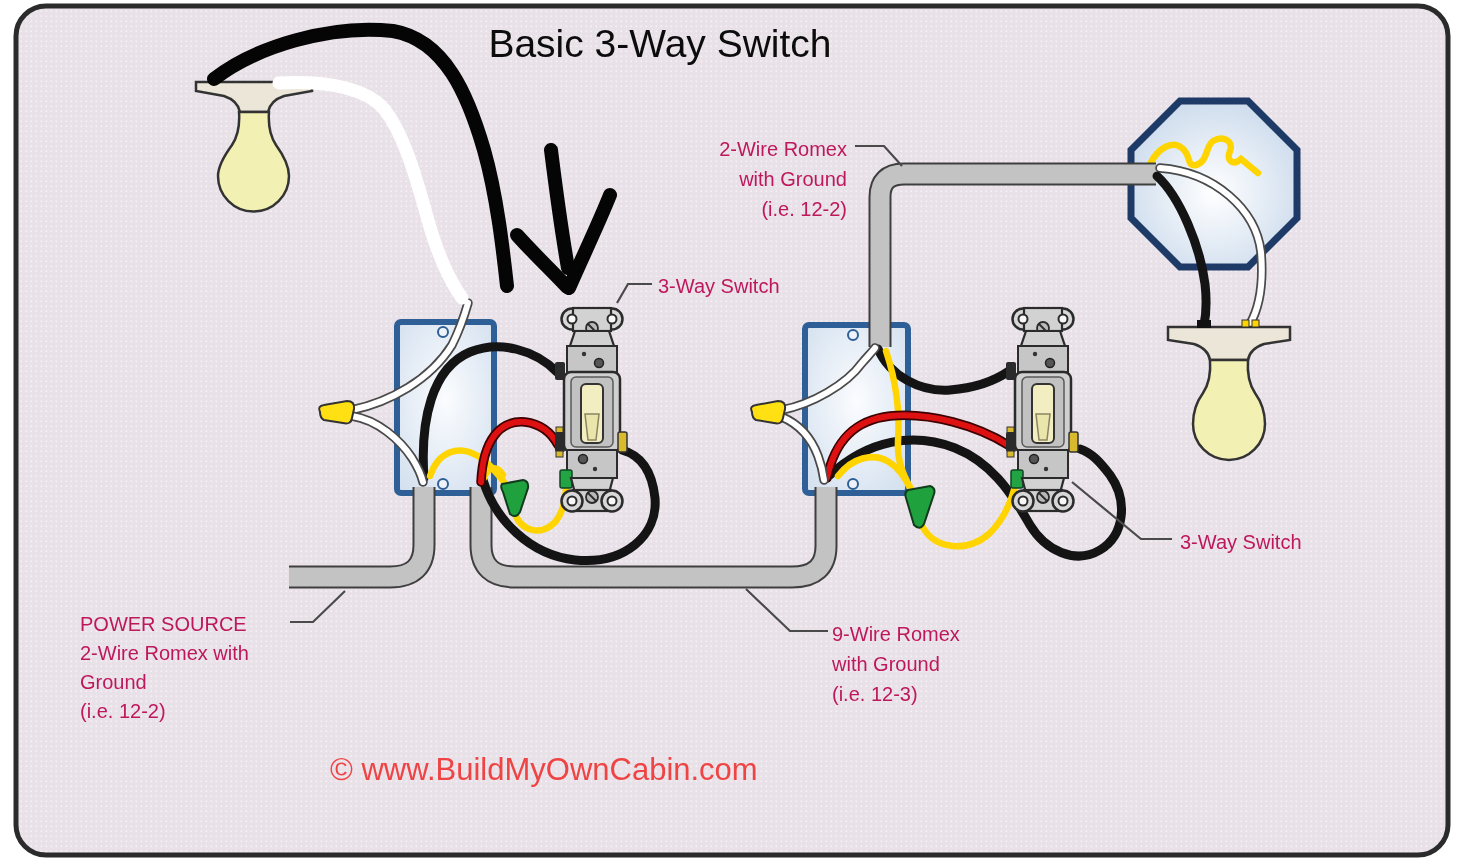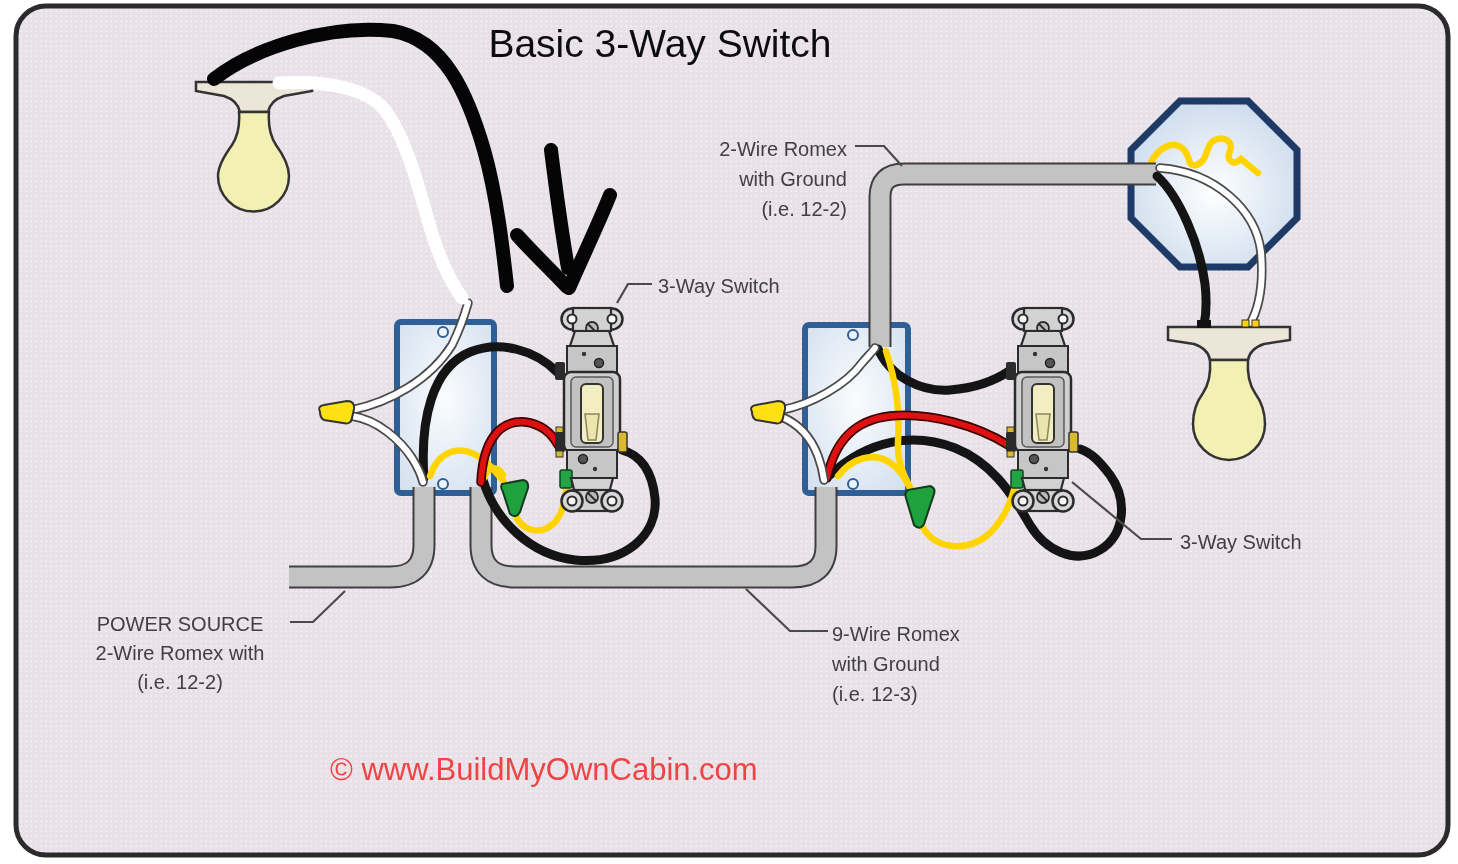--- a/index.html
+++ b/index.html
@@ -6,7 +6,7 @@
   body{width:1458px;height:864px;position:relative;overflow:hidden;
        font-family:"Liberation Sans", sans-serif;}
   #art{position:absolute;left:0;top:0;width:1458px;height:864px;}
-  .txt{position:absolute;color:#404040;font-size:20px;line-height:30px;white-space:nowrap;}
+  .txt{position:absolute;color:#be185d;font-size:20px;line-height:30px;white-space:nowrap;}
   .title{position:absolute;left:360px;top:22px;width:600px;text-align:center;
          font-size:39px;color:#0c0c0c;letter-spacing:0px;}
   .lbl-top-romex{left:645px;top:134px;width:202px;text-align:right;}

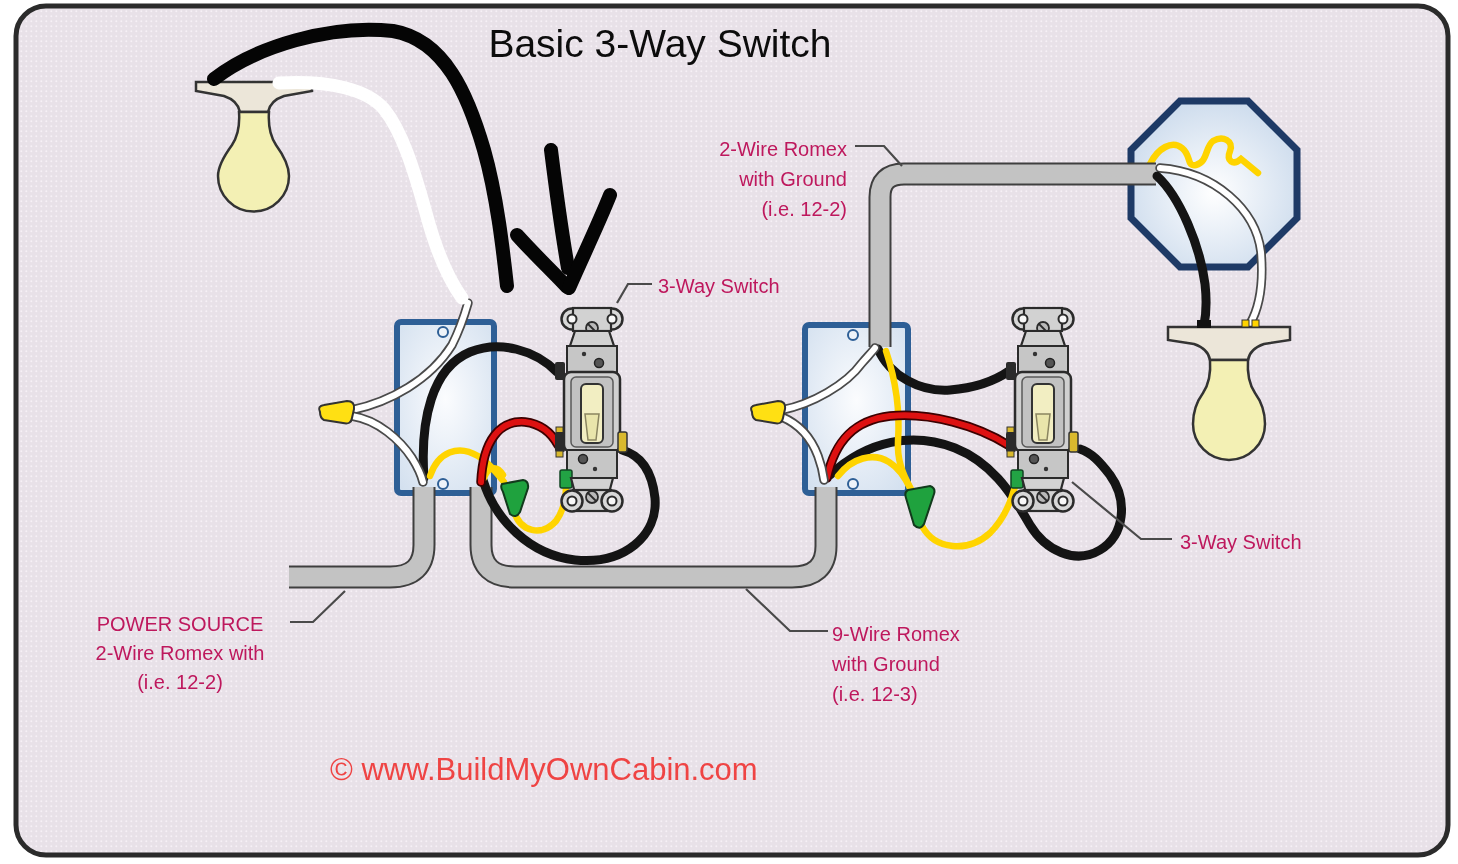--- a/index.html
+++ b/index.html
@@ -10,7 +10,7 @@
   .title{position:absolute;left:360px;top:22px;width:600px;text-align:center;
          font-size:39px;color:#0c0c0c;letter-spacing:0px;}
   .lbl-top-romex{left:645px;top:134px;width:202px;text-align:right;}
-  .lbl-power{left:80px;top:610px;width:200px;text-align:center;line-height:29px;}
+  .lbl-power{left:80px;top:610px;width:200px;text-align:left;line-height:29px;}
   .lbl-3wire{left:832px;top:619px;text-align:left;}
   .lbl-sw1{left:658px;top:271px;}
   .lbl-sw2{left:1180px;top:527px;}

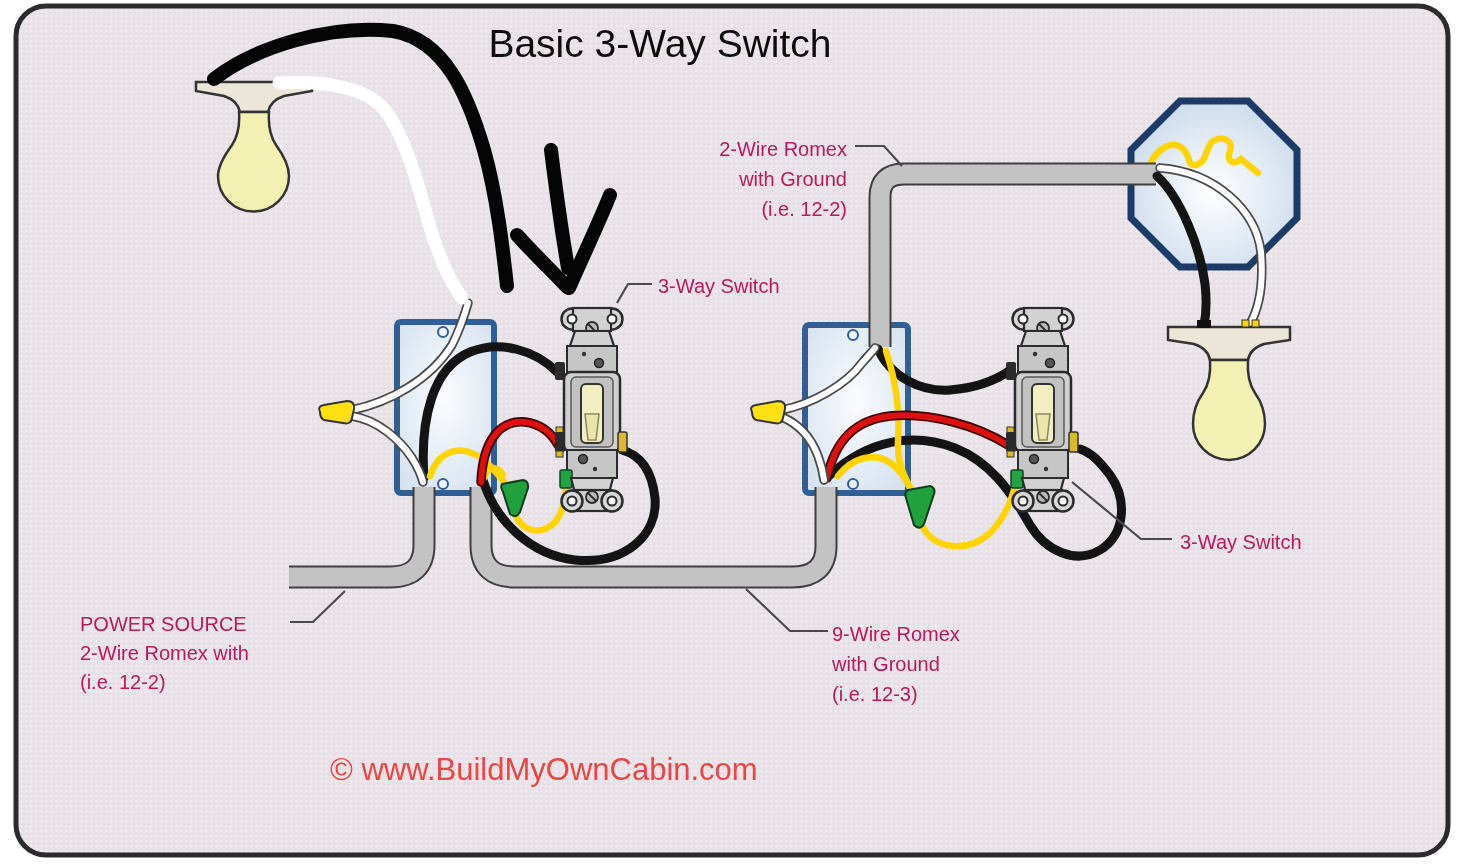--- a/index.html
+++ b/index.html
@@ -208,6 +208,7 @@
 <div class="txt lbl-power">
   <div>POWER SOURCE</div>
   <div>2-Wire Romex with</div>
+  <div>Ground</div>
   <div>(i.e. 12-2)</div>
 </div>
 

